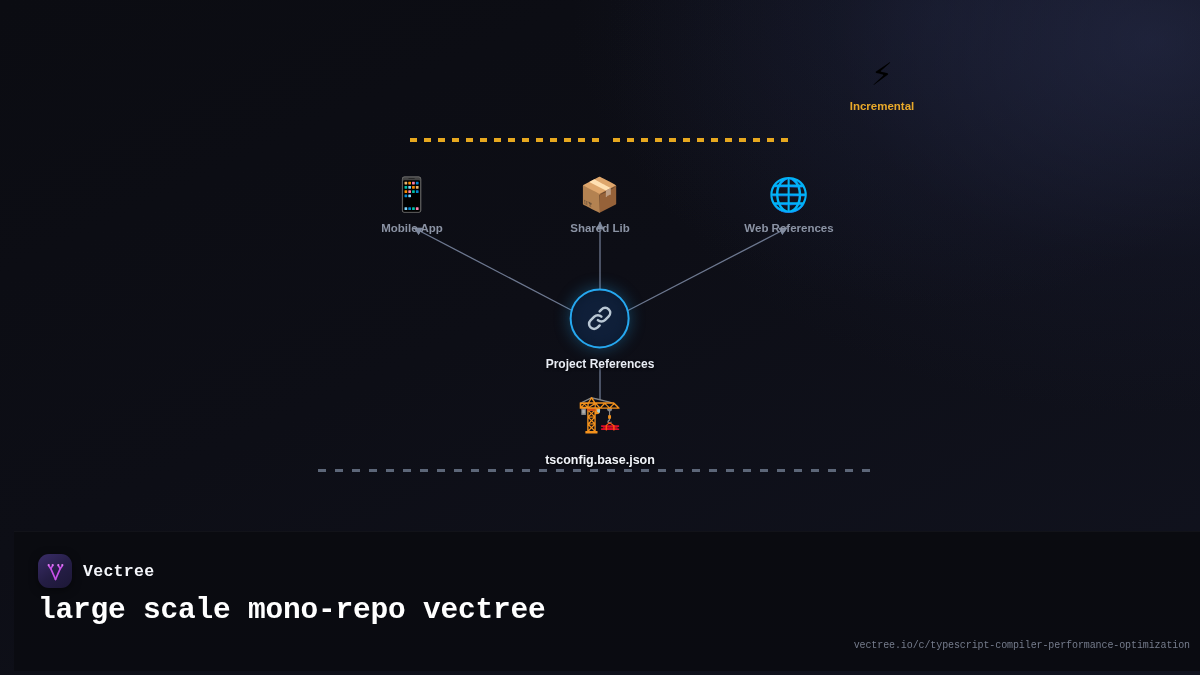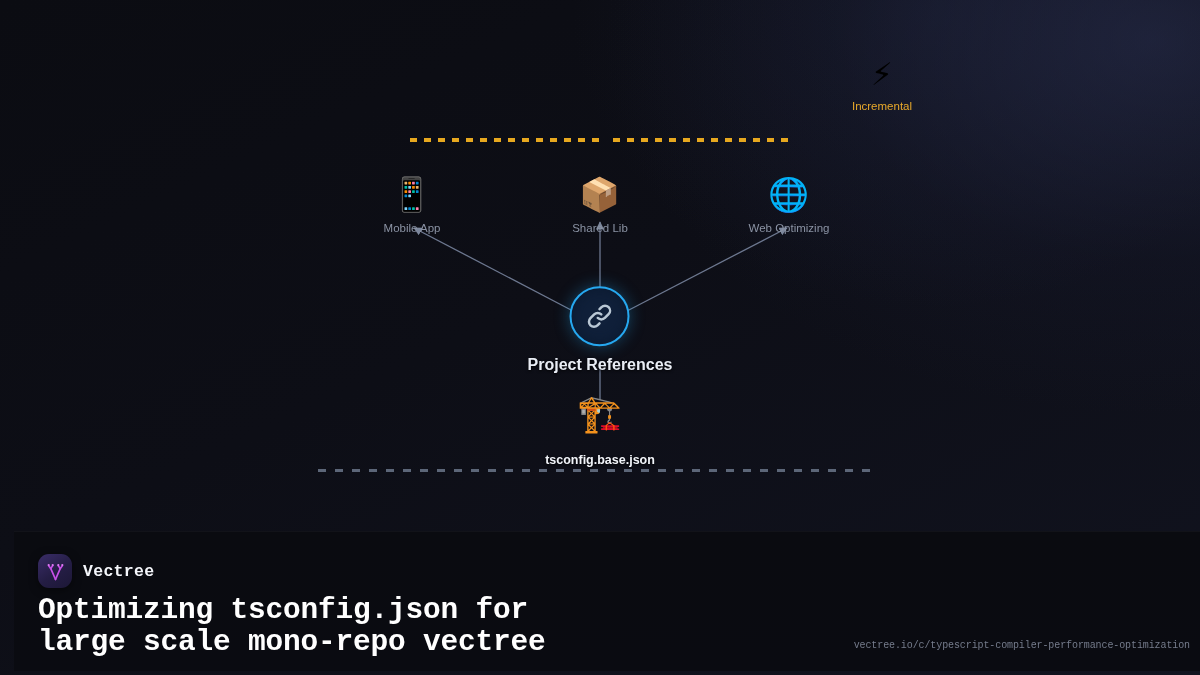--- a/index.html
+++ b/index.html
@@ -88,7 +88,7 @@
   .node-badge .node-label {
     margin-top:10px;
     font-size:11.5px;
-    font-weight:400;
+    font-weight:700;
     color:#e9a92a;
     text-align:right;
   }

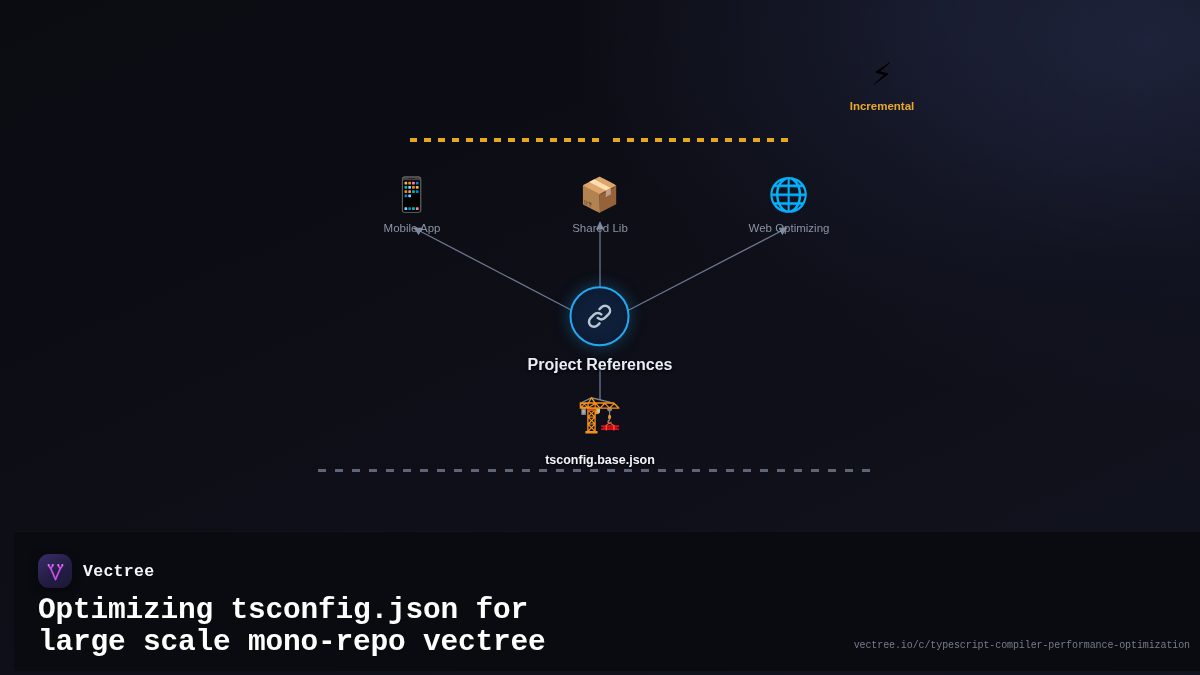--- a/index.html
+++ b/index.html
@@ -51,7 +51,7 @@
   .node-leaf .node-label {
     margin-top:11px;
     font-size:11.5px;
-    font-weight:400;
+    font-weight:700;
     color:#8b93a4;
   }
 

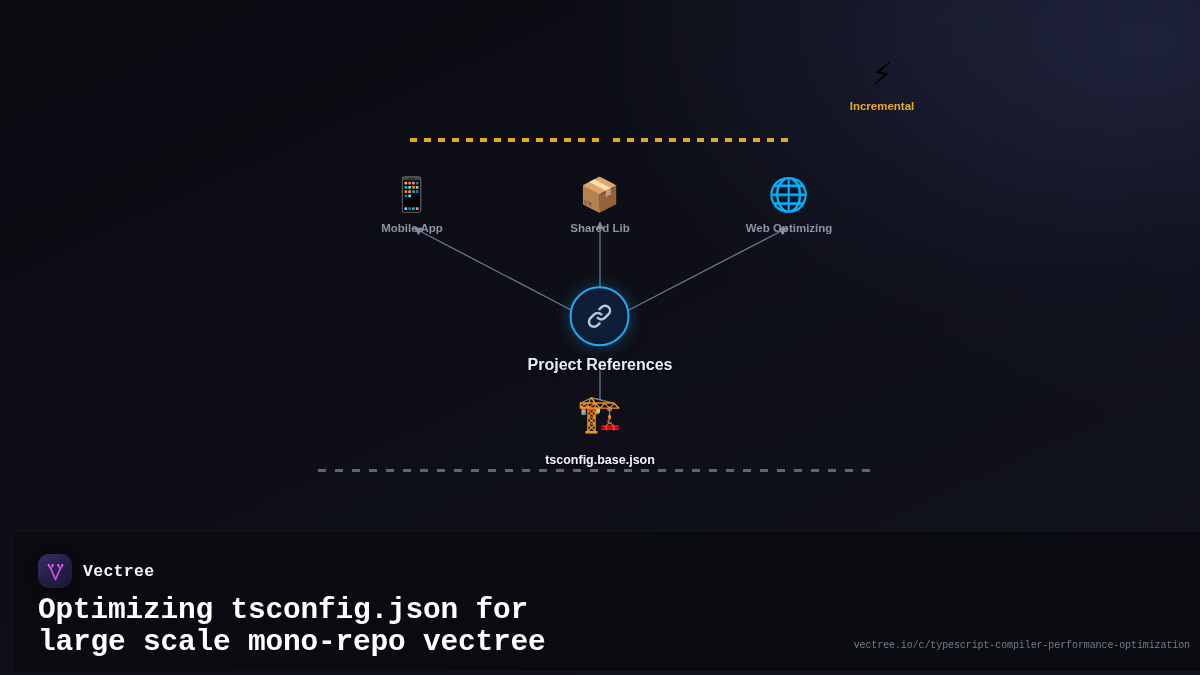--- a/index.html
+++ b/index.html
@@ -202,7 +202,7 @@
 
     <div class="node node-leaf" style="left:789px; top:206px;">
       <span class="node-emoji">🌐</span>
-      <span class="node-label">Web Optimizing</span>
+      <span class="node-label">Web References</span>
     </div>
 
     <div class="node node-hub" style="left:600px; top:330px;">

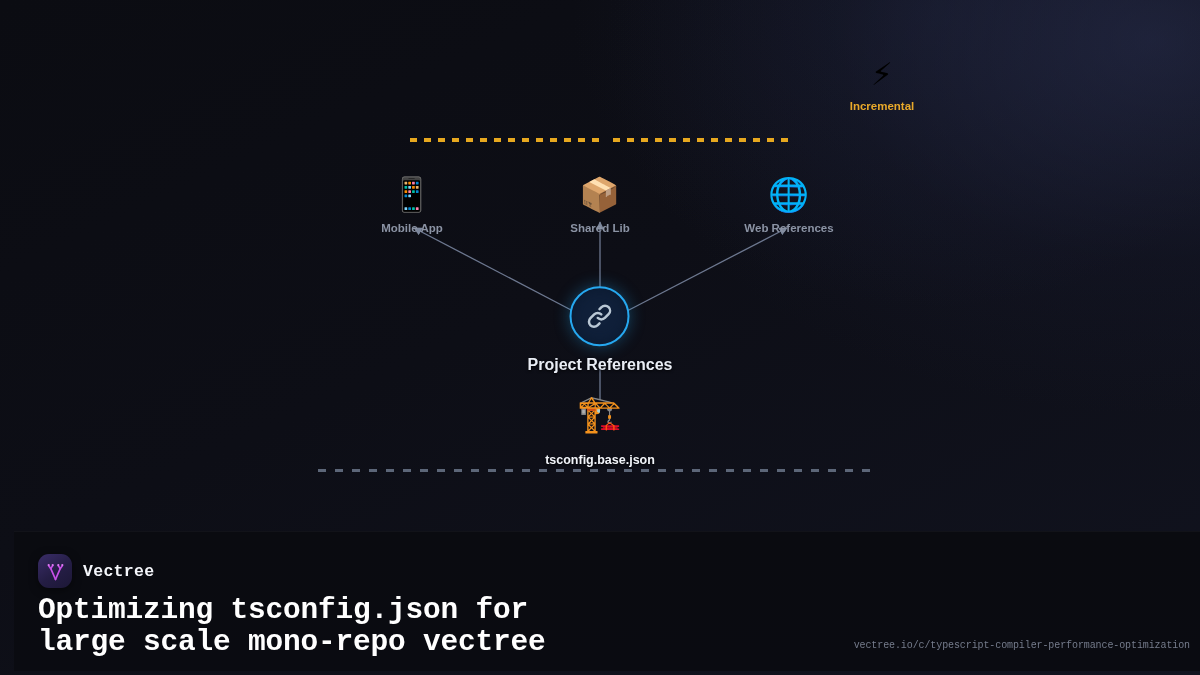--- a/index.html
+++ b/index.html
@@ -67,7 +67,7 @@
   .node-hub .hub-circle svg { display:block; }
   .node-hub .node-label {
     margin-top:10px;
-    font-size:16px;
+    font-size:12px;
     font-weight:700;
     color:#e9edf5;
     text-shadow:0 1px 3px rgba(0,0,0,0.85);

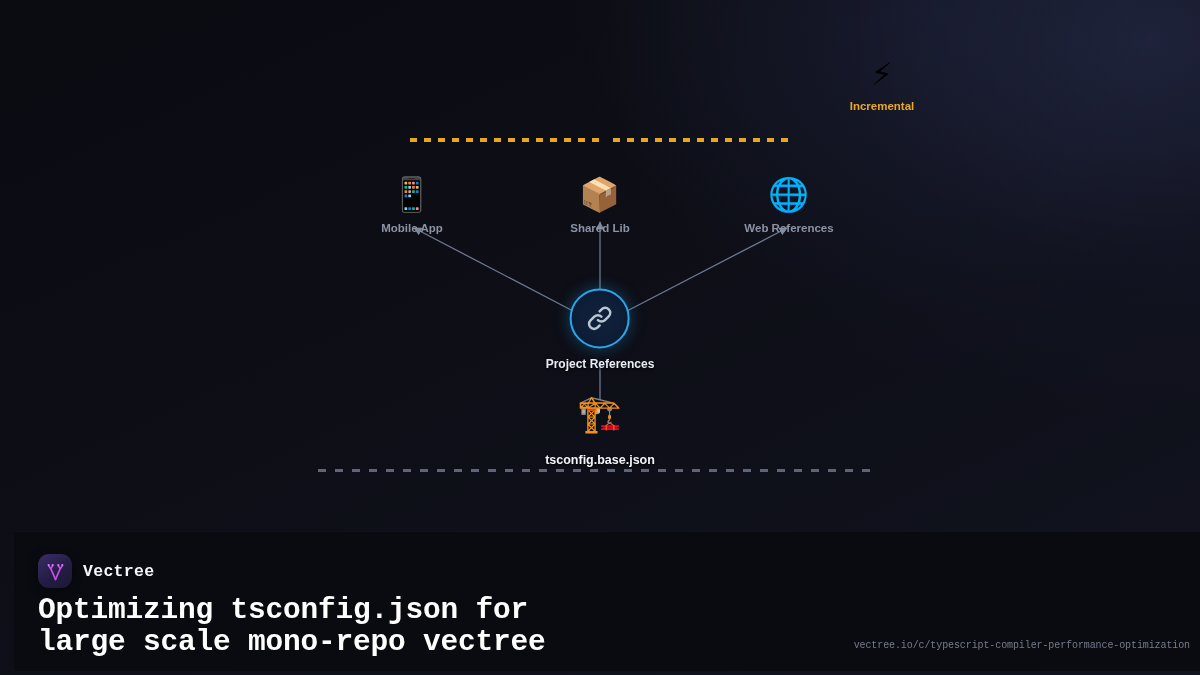--- a/index.html
+++ b/index.html
@@ -243,7 +243,6 @@
     </div>
 
     <div id="headline">
-      <span class="hl-line">Optimizing tsconfig.json for</span>
       <span class="hl-line">large scale mono-repo vectree</span>
     </div>
 

